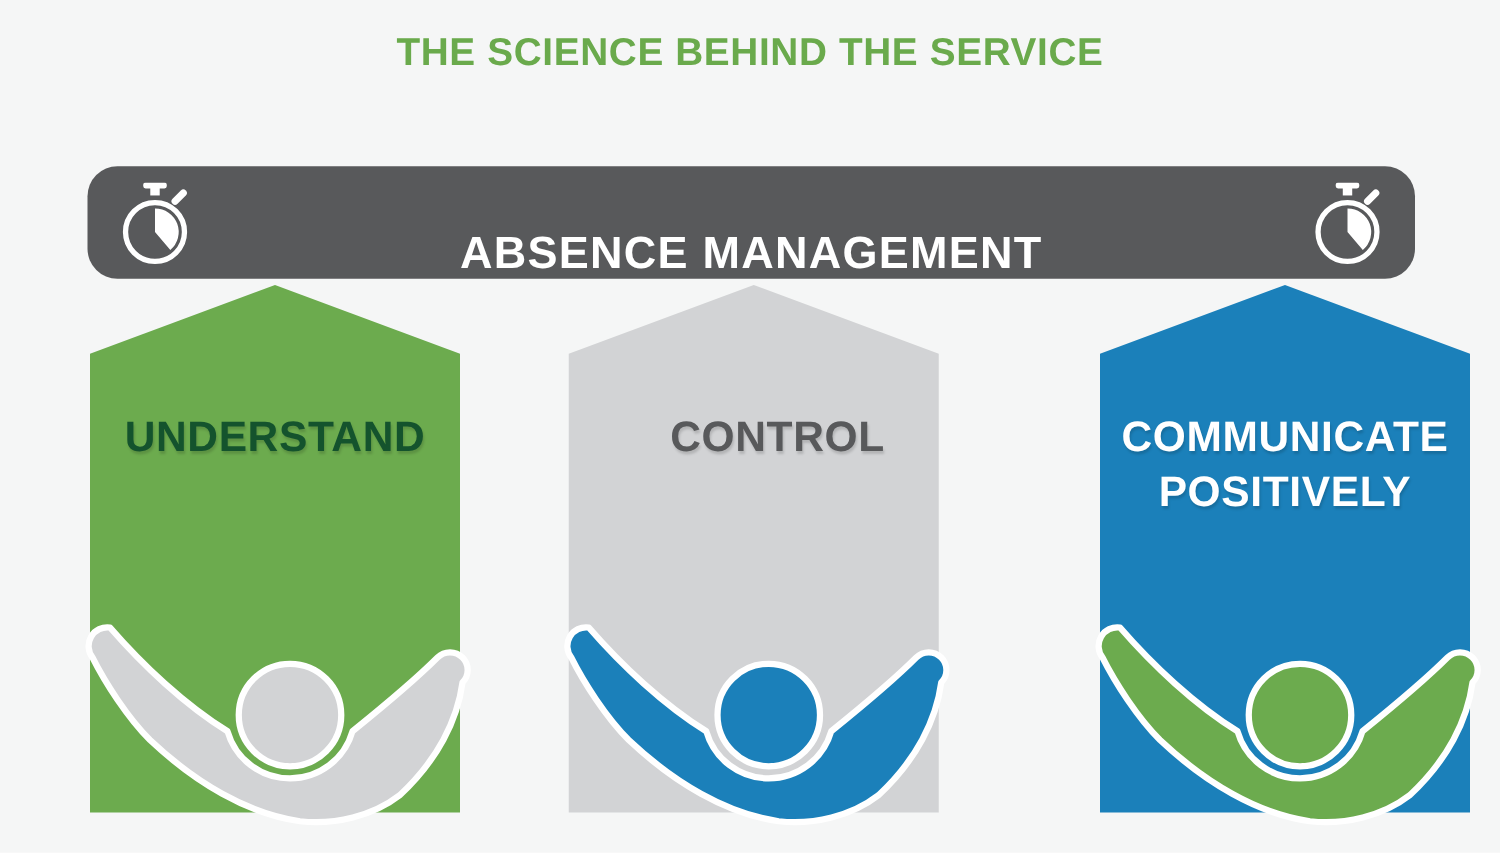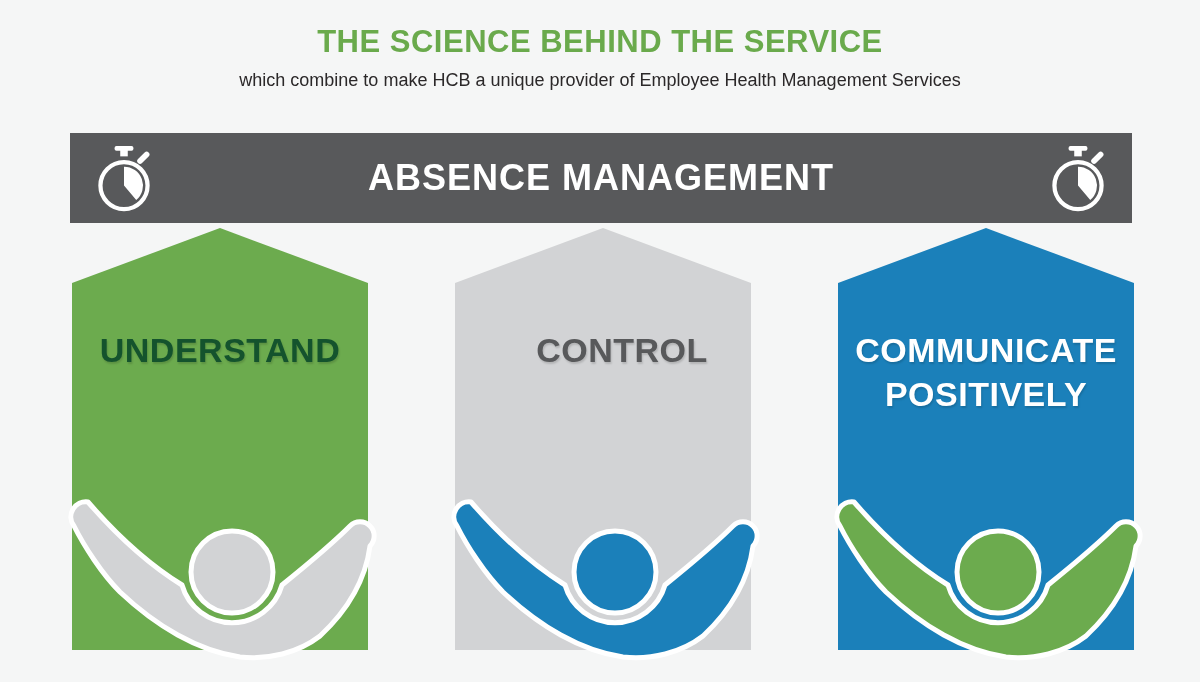--- a/index.html
+++ b/index.html
@@ -50,7 +50,6 @@
   <div class="header">
     <div class="title" style="color: rgb(106, 170, 76);">THE SCIENCE BEHIND THE SERVICE</div>
     <div class="subtitle" style="color: rgb(43, 40, 41);">
-      <div>which combine to make HCB a unique provider of Employee Health Management Services</div>
     </div>
   </div>
 

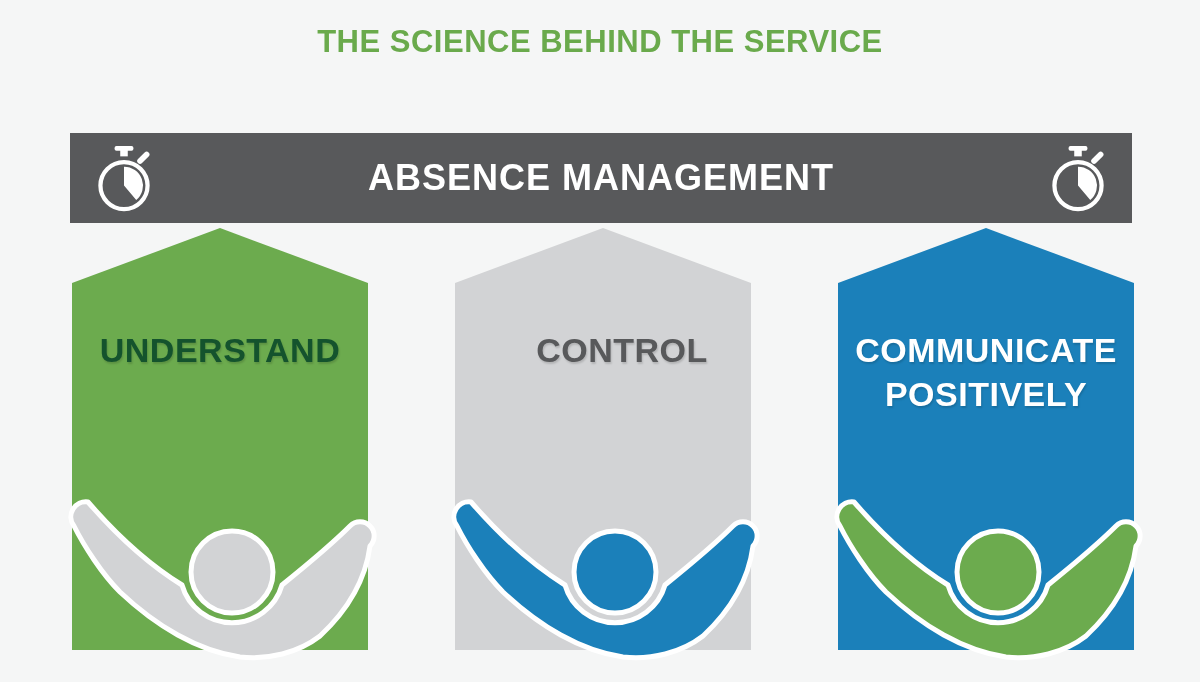--- a/index.html
+++ b/index.html
@@ -23,7 +23,7 @@
   
   .banner{
     position:absolute;left:70px;top:133px;width:1062px;height:90px;
-    display:flex;align-items:center;justify-content:center;
+    display:flex;align-items:flex-end;justify-content:center;border-radius:24px;
   }
   .banner-label{
     color:#ffffff;font-size:36px;font-weight:bold;letter-spacing:1px;

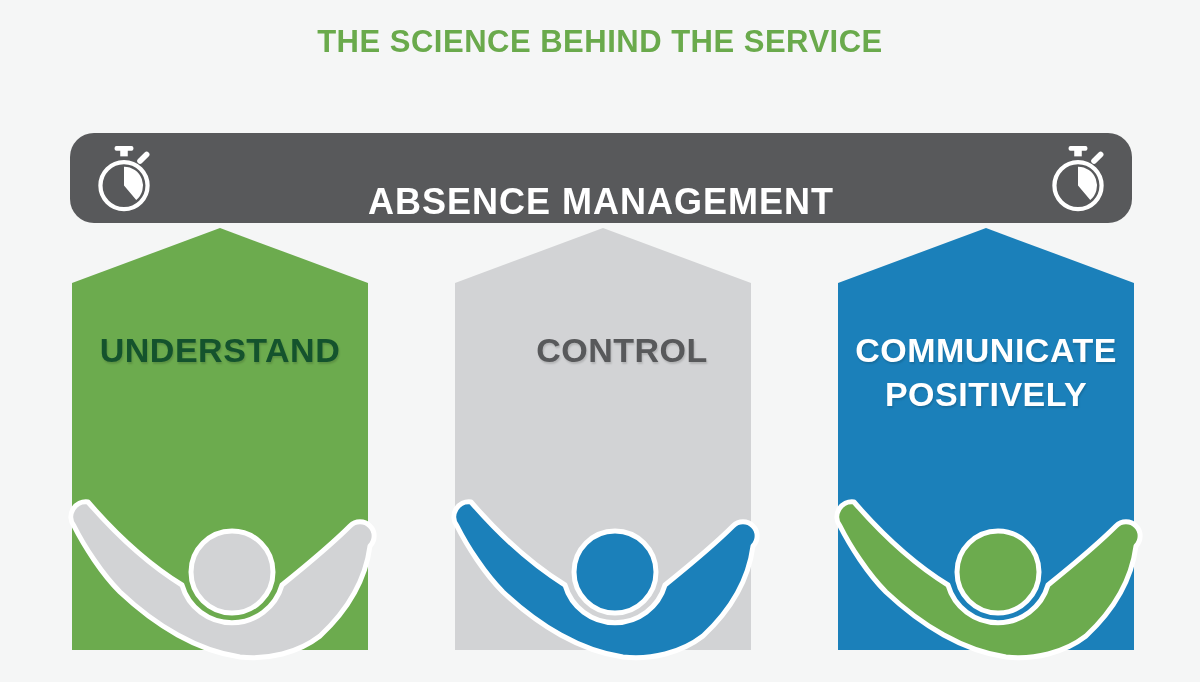--- a/index.html
+++ b/index.html
@@ -40,7 +40,7 @@
     letter-spacing:0.5px;
     text-shadow:1px 2px 2px rgba(0,0,0,0.15);
   }
-  .p1{left:72px;} .p2{left:455px;} .p3{left:838px;}
+  .p1{left:72px;} .p2{left:455px;} .p3{left:880px;}
 </style>
 </head>
 <body>

